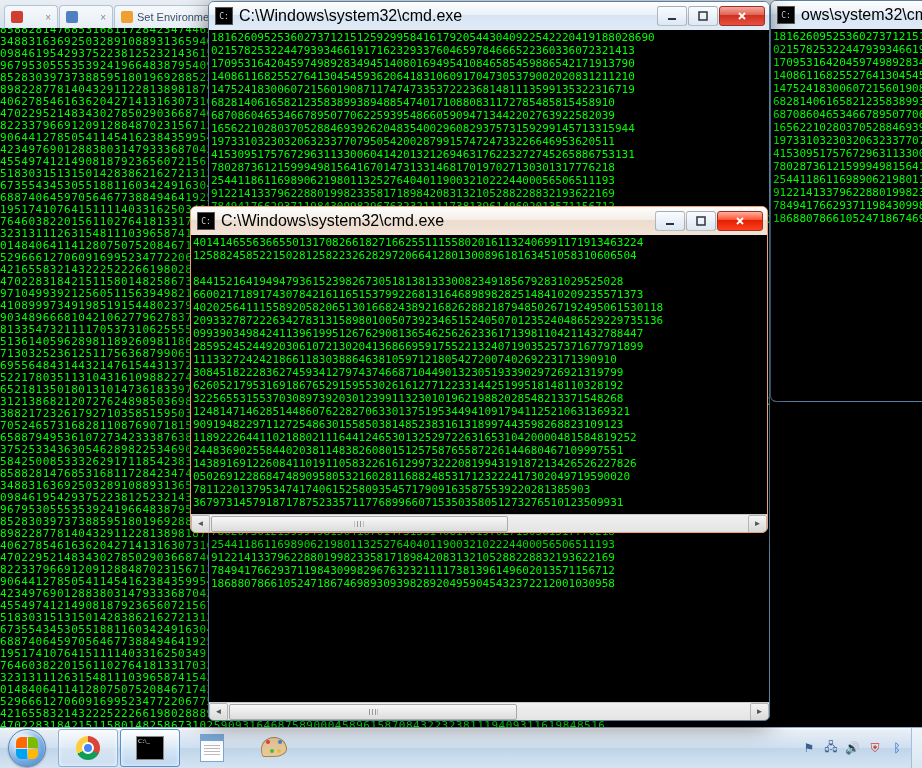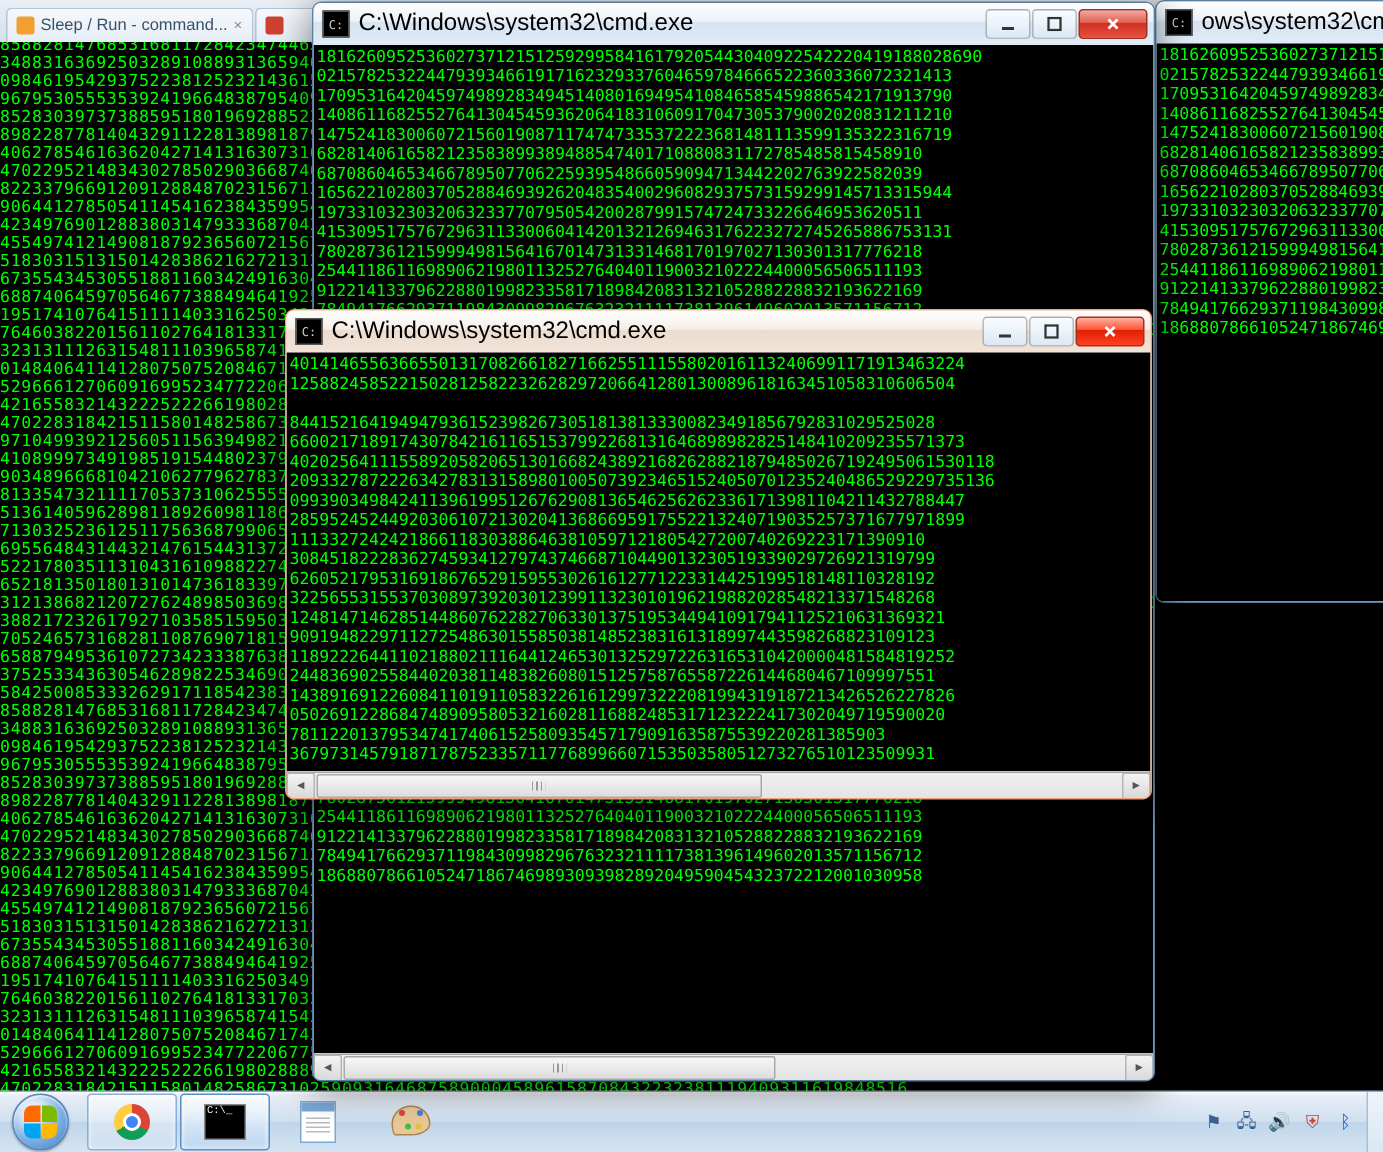--- a/index.html
+++ b/index.html
@@ -134,11 +134,6 @@
 
   <div class="browser-tabs" id="btabs">
       <div class="btab">
-        <div class="favicon" style="background: rgb(240, 160, 48);"></div>
-        <span>Sleep / Run - command...</span>
-        <span class="x">×</span>
-      </div>
-      <div class="btab">
         <div class="favicon" style="background: rgb(208, 64, 48);"></div>
         <span></span>
         <span class="x">×</span>

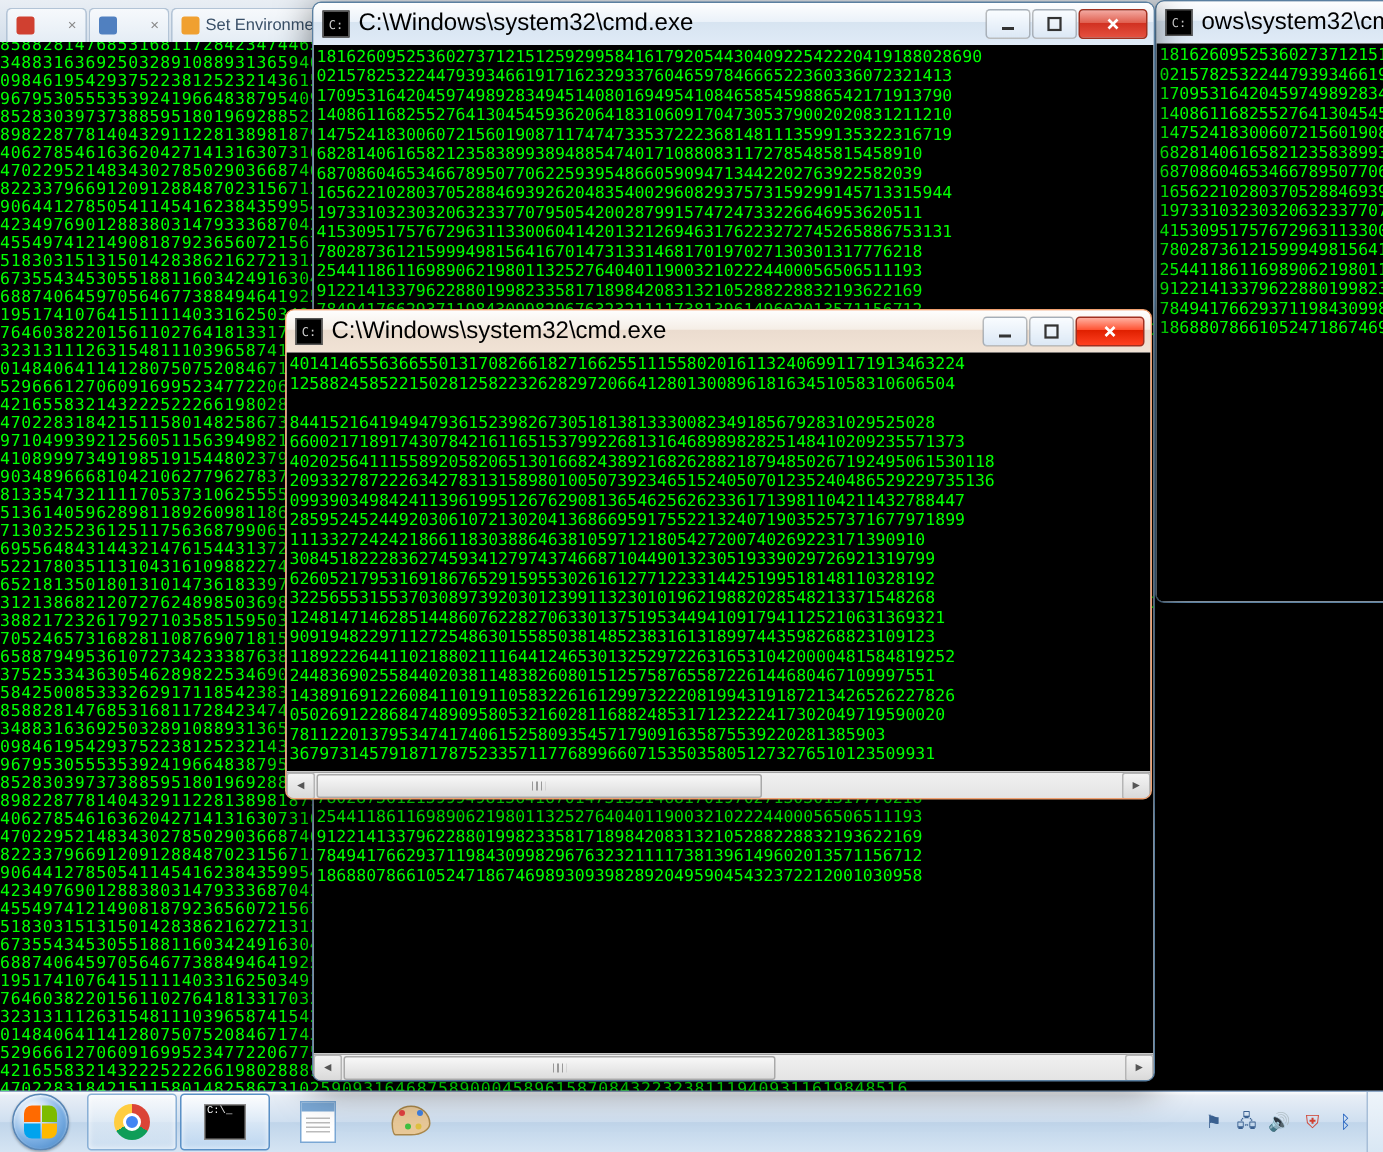--- a/index.html
+++ b/index.html
@@ -38,7 +38,7 @@
 .tbtn .ic{width:28px;height:28px;display:flex;align-items:center;justify-content:center}
 .chrome-ic{width:24px;height:24px;border-radius:50%;background:conic-gradient(#db4437 0 120deg,#0f9d58 120deg 240deg,#ffcd40 240deg 360deg);position:relative}
 .chrome-ic::after{content:"";position:absolute;inset:6px;background:#4285f4;border:2px solid #fff;border-radius:50%}
-.cmd-ic{width:24px;height:20px;background:#000;border:1px solid #888;color:#eee;font-family:Liberation Mono, monospace;font-size:7px;padding:1px;line-height:7px}
+.cmd-ic{width:24px;height:20px;background:#000;border:1px solid #888;color:#eee;font-family:Liberation Serif, serif;font-size:7px;padding:1px;line-height:7px}
 .notepad-ic{width:22px;height:26px;background:#fff;border:1px solid #7aa7d4;position:relative}
 .notepad-ic::before{content:"";position:absolute;top:0;left:0;right:0;height:6px;background:#7aa7d4}
 .notepad-ic::after{content:"";position:absolute;top:10px;left:3px;right:3px;height:1px;background:#bbb;box-shadow:0 3px 0 #bbb,0 6px 0 #bbb,0 9px 0 #bbb}

